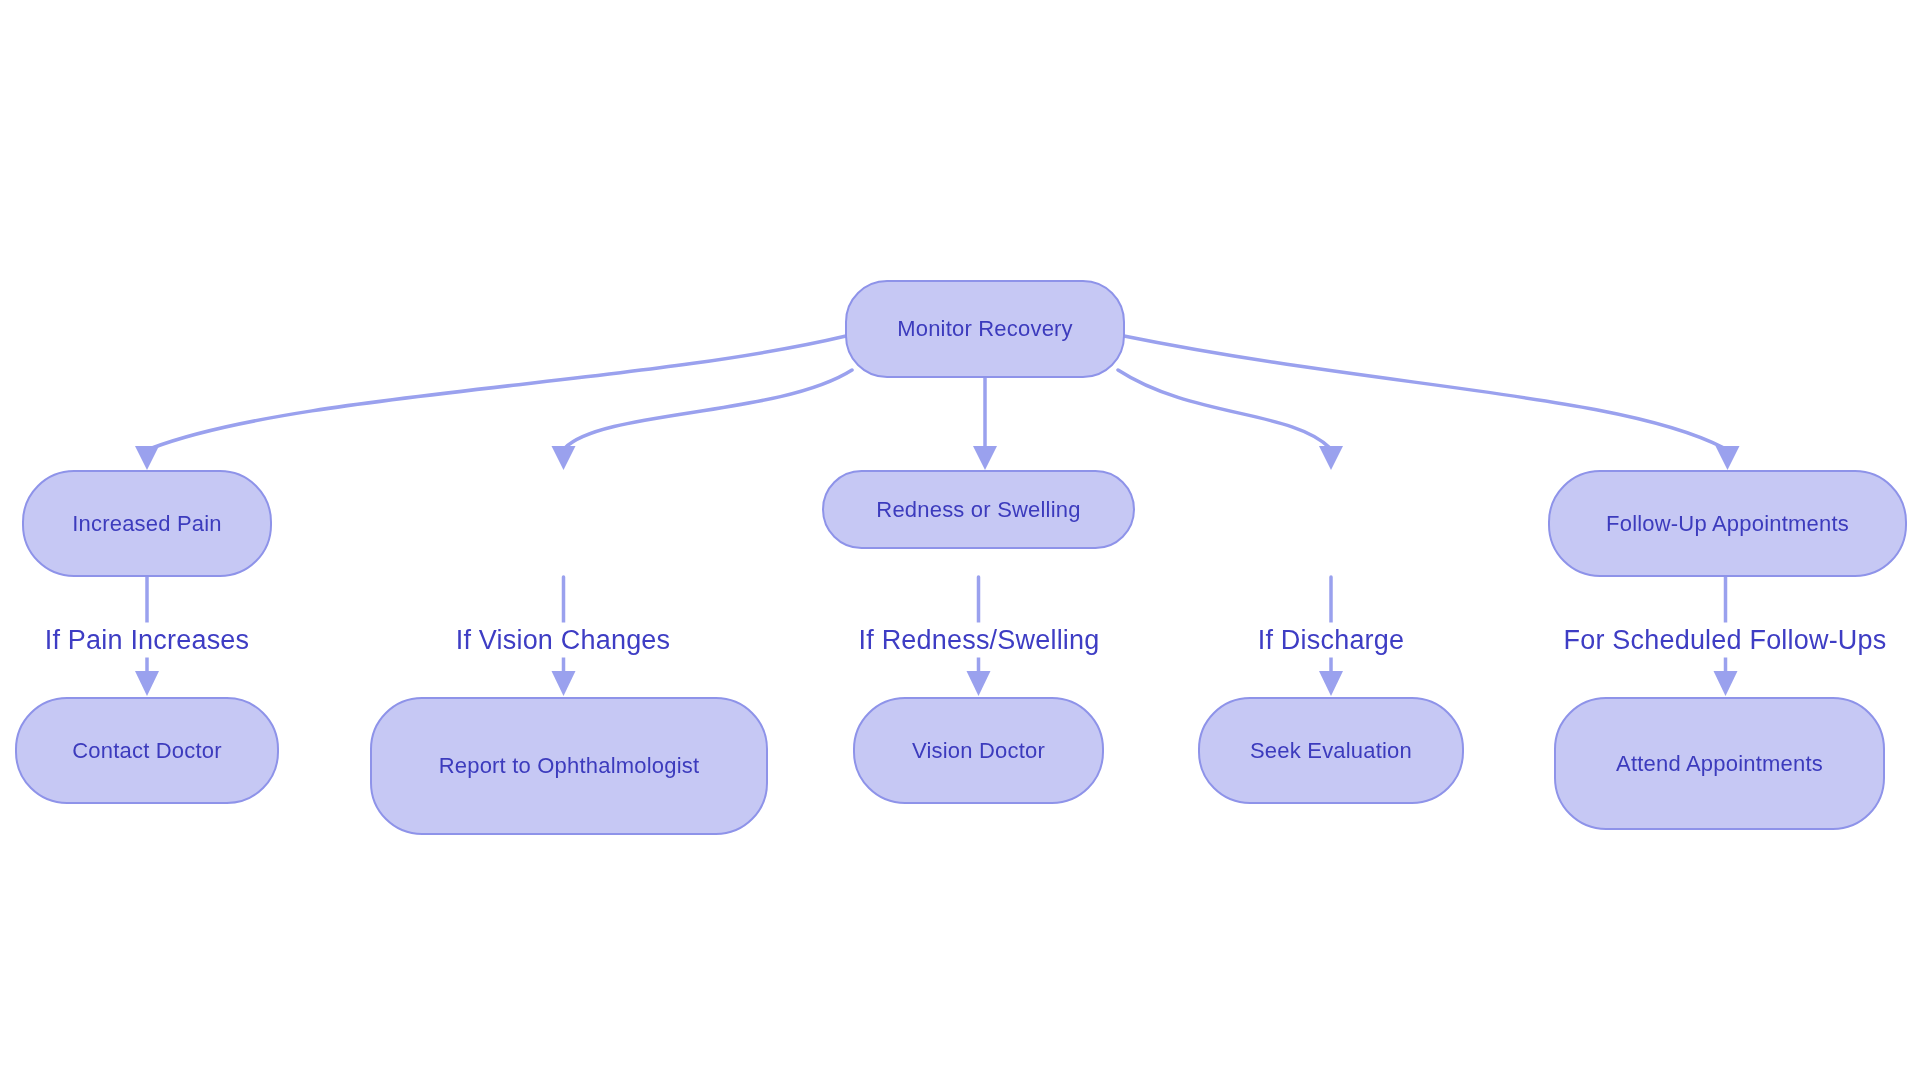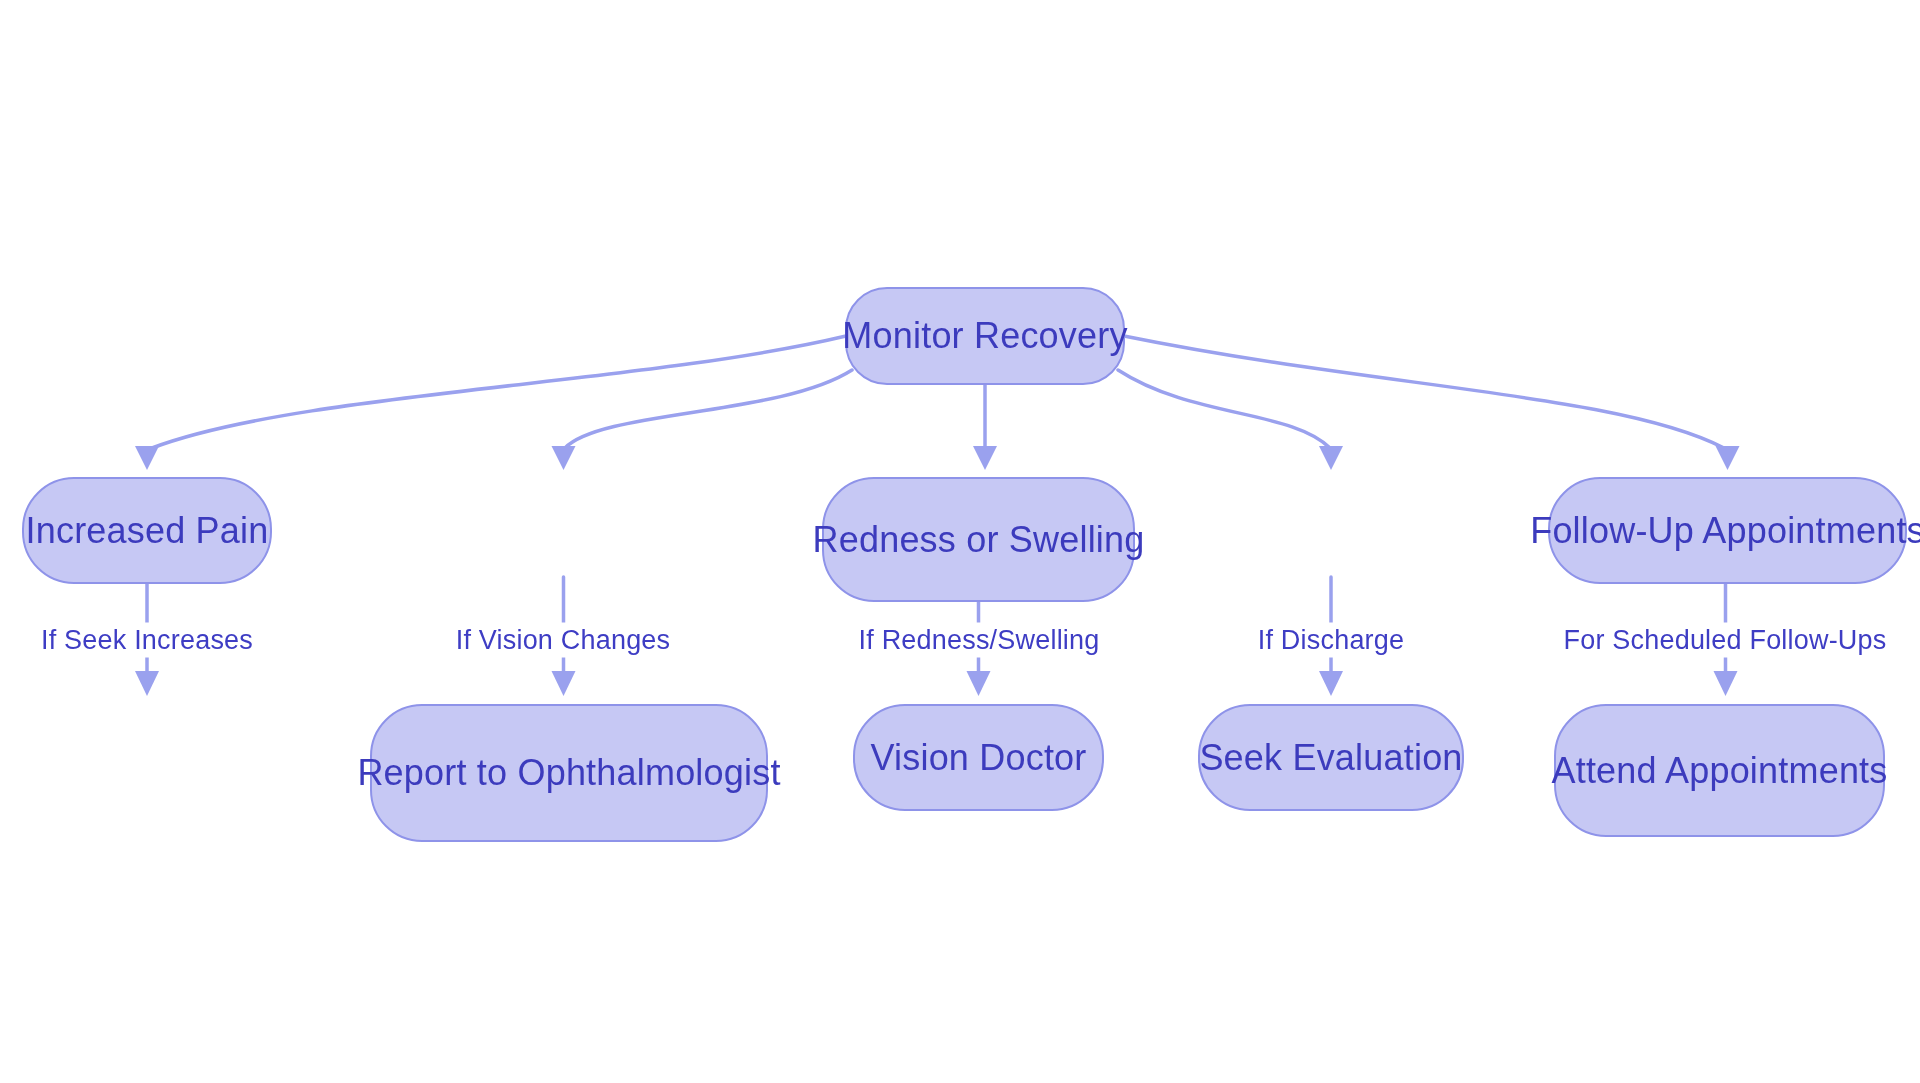--- a/index.html
+++ b/index.html
@@ -42,10 +42,9 @@
     align-items: center;
     justify-content: center;
     color: #3c3bbd;
-    font-size: 36px;
+    font-size: 22px;
     white-space: nowrap;
     letter-spacing: 0.2px;
-    margin-top: 7px;
   }
   .edge-label {
     position: absolute;

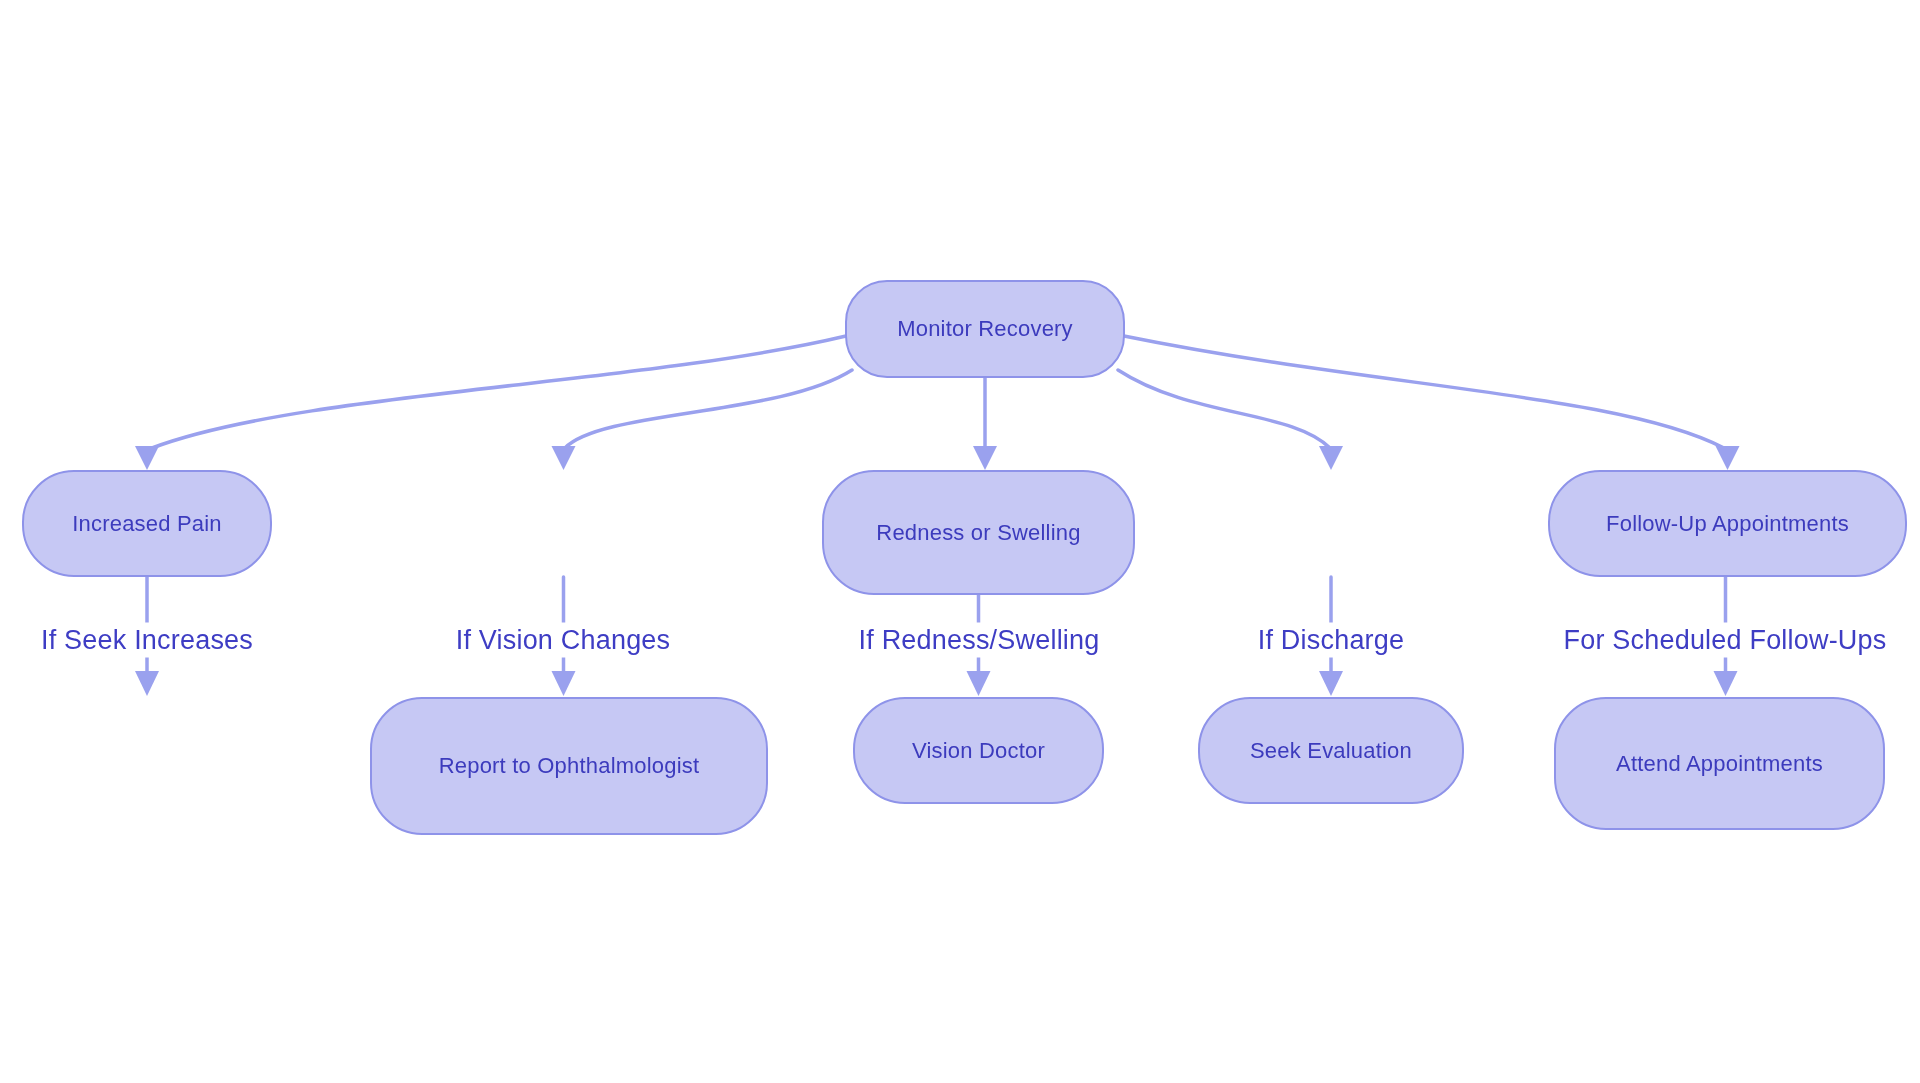--- a/index.html
+++ b/index.html
@@ -104,7 +104,7 @@
   <div class="node" style="left:845px; top:280px; width:280px; height:98px; border-radius:42px;">Monitor Recovery</div>
 
   <div class="node" style="left:22px; top:470px; width:250px; height:107px;">Increased Pain</div>
-  <div class="node" style="left:822px; top:470px; width:313px; height:125px;">Redness or Swelling</div>
+  <div class="node" style="left:822px; top:470px; width:313px; height:79px;">Redness or Swelling</div>
   <div class="node" style="left:1548px; top:470px; width:359px; height:107px;">Follow-Up Appointments</div>
 
   <div class="node" style="left:370px; top:697px; width:398px; height:138px;">Report to Ophthalmologist</div>

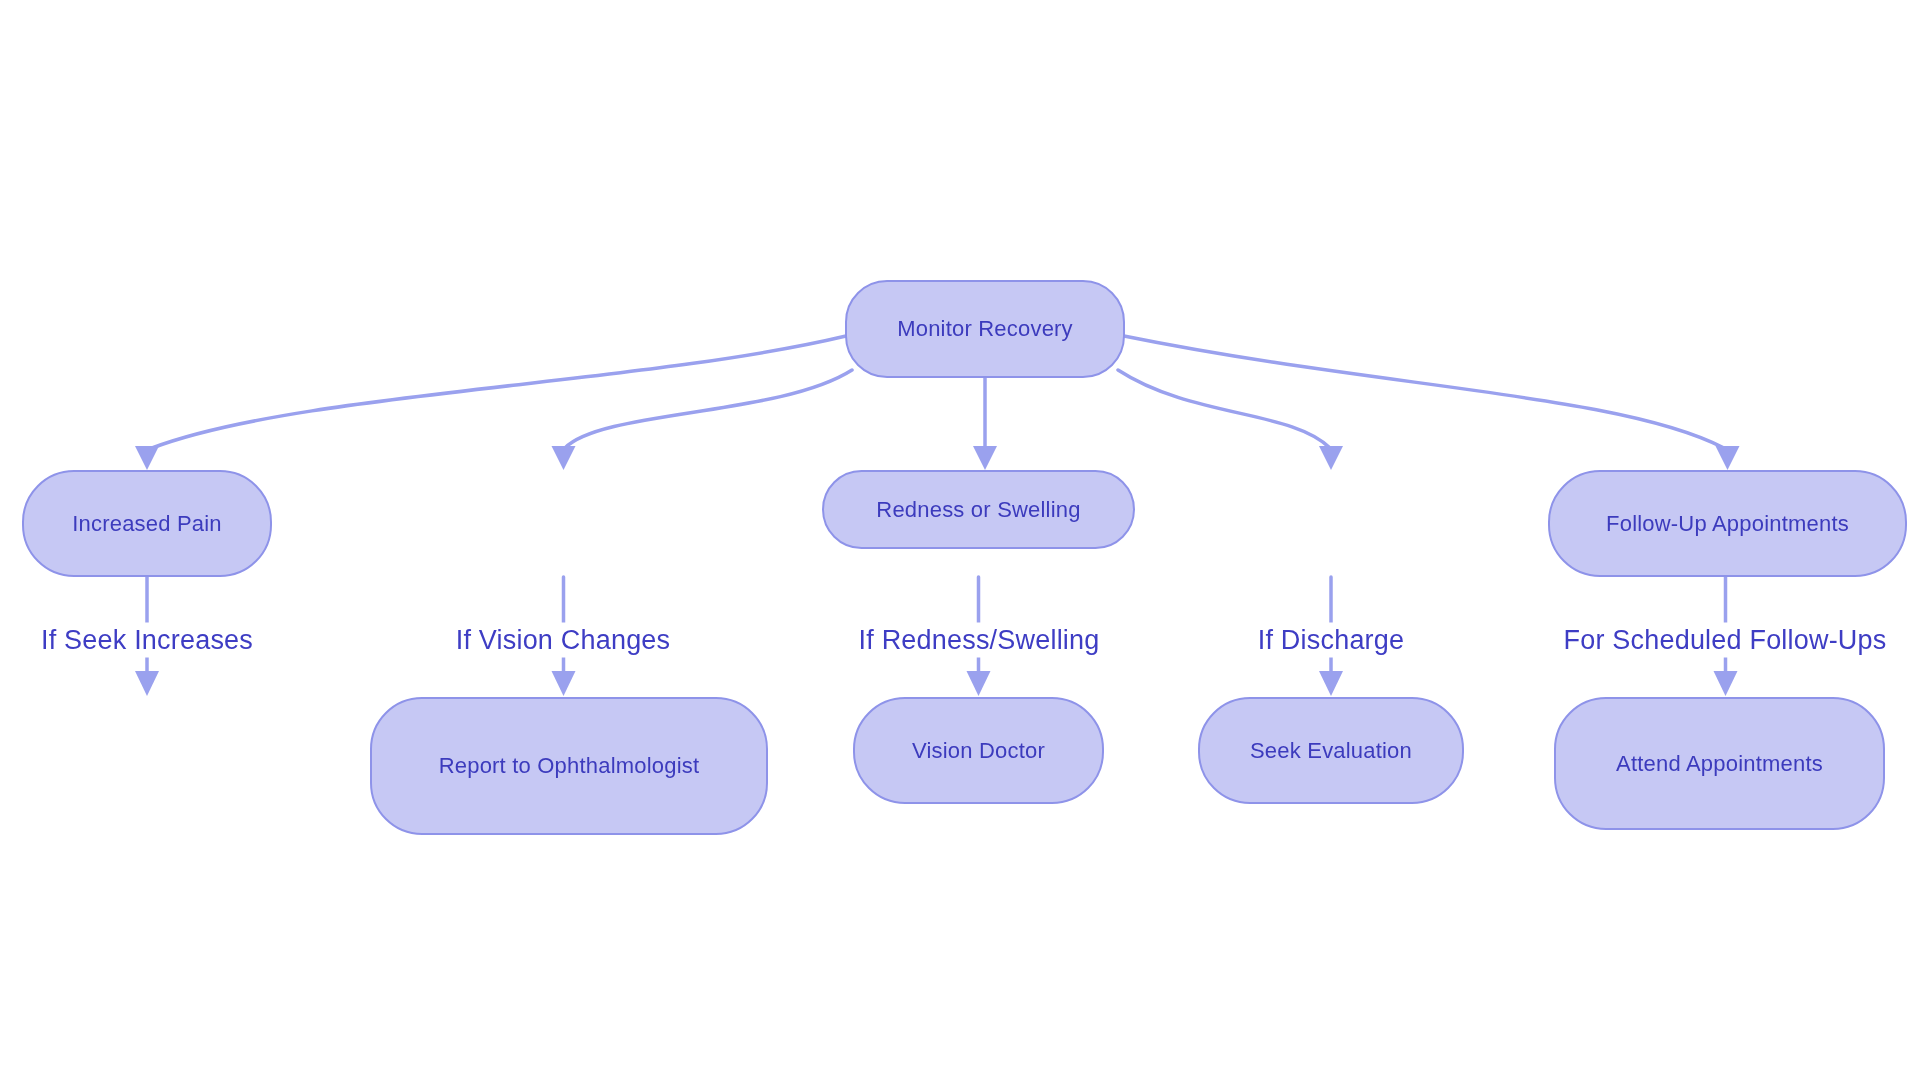--- a/index.html
+++ b/index.html
@@ -95,7 +95,7 @@
     <polygon points="1713.5,671 1737.5,671 1725.5,696"></polygon>
   </svg>
 
-  <div class="edge-label" style="left:147px; top:640px;">If Seek Increases</div>
+  <div class="edge-label" style="left:147px; top:640px;">If Pain Increases</div>
   <div class="edge-label" style="left:563px; top:640px;">If Vision Changes</div>
   <div class="edge-label" style="left:979px; top:640px;">If Redness/Swelling</div>
   <div class="edge-label" style="left:1331px; top:640px;">If Discharge</div>

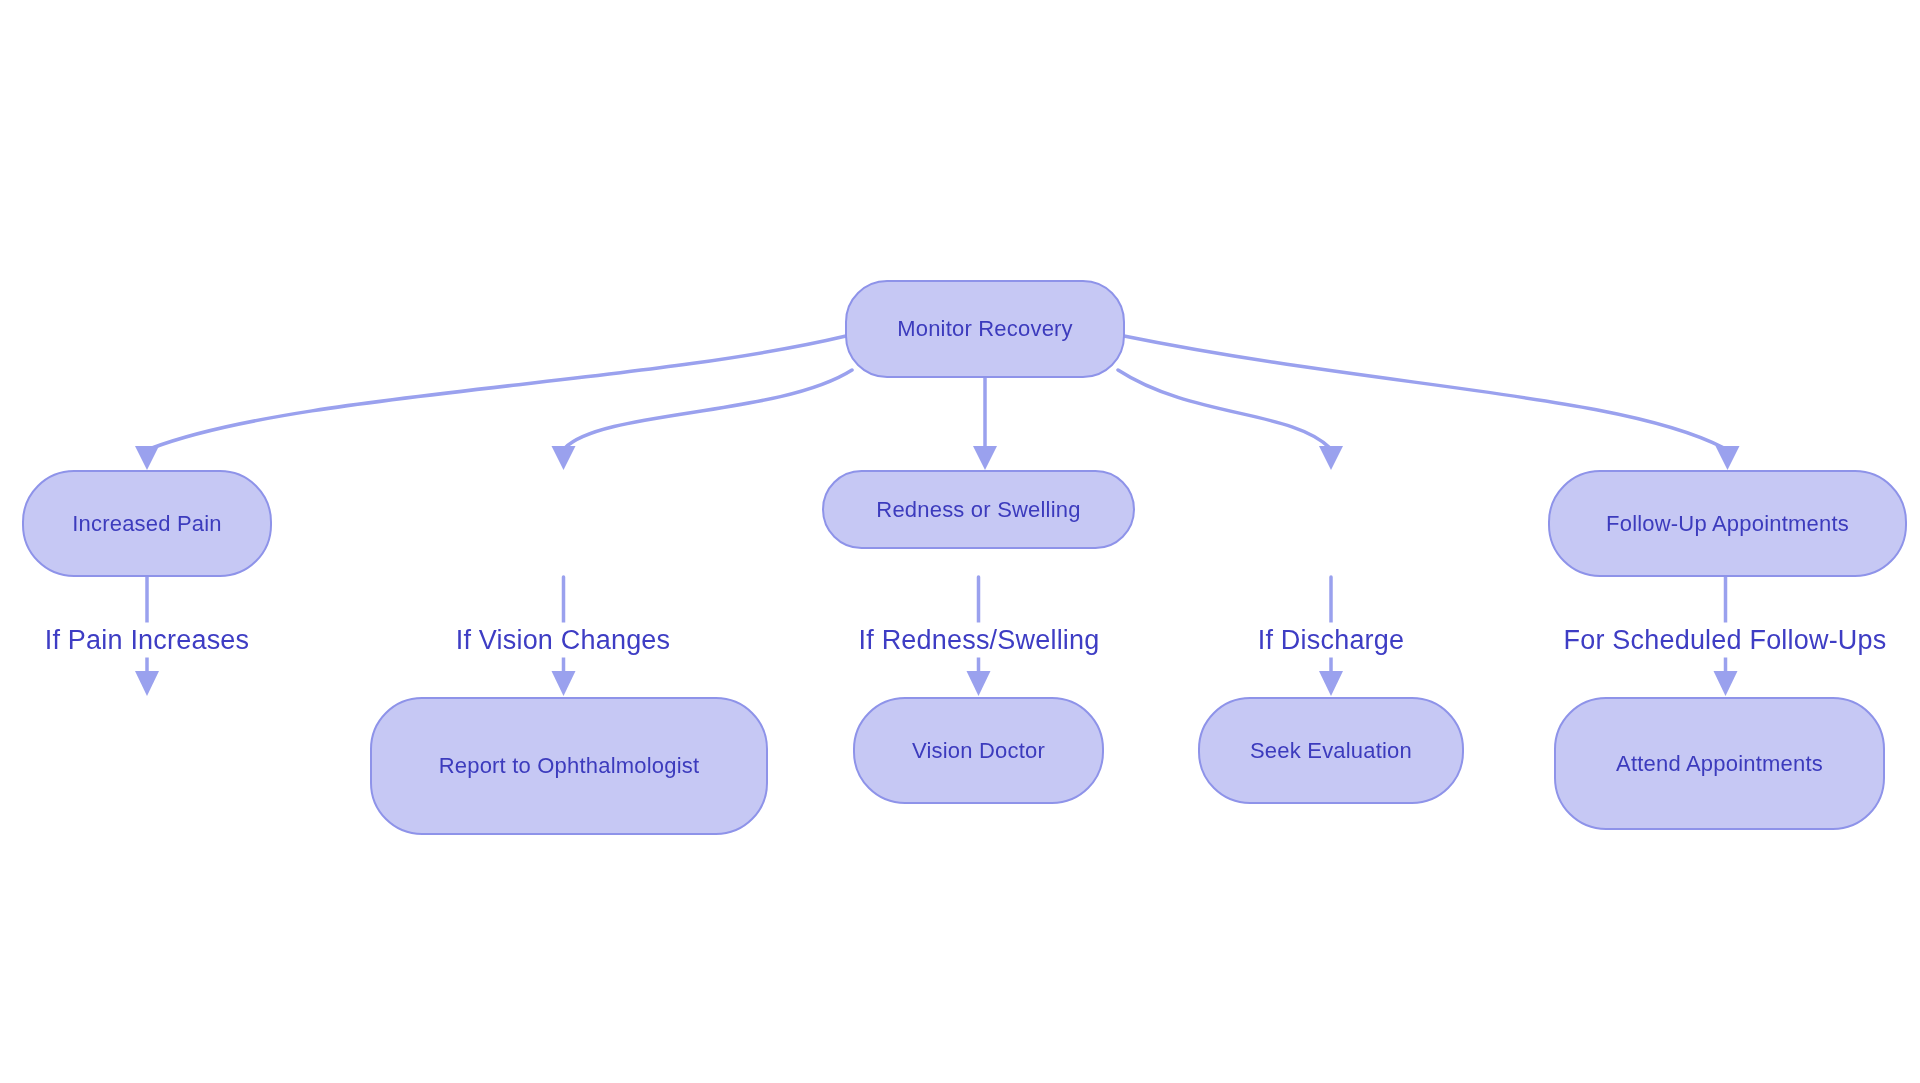--- a/index.html
+++ b/index.html
@@ -107,6 +107,7 @@
   <div class="node" style="left:822px; top:470px; width:313px; height:79px;">Redness or Swelling</div>
   <div class="node" style="left:1548px; top:470px; width:359px; height:107px;">Follow-Up Appointments</div>
 
+  <div class="node" style="left:15px; top:697px; width:264px; height:107px;">Contact Doctor</div>
   <div class="node" style="left:370px; top:697px; width:398px; height:138px;">Report to Ophthalmologist</div>
   <div class="node" style="left:853px; top:697px; width:251px; height:107px;">Vision Doctor</div>
   <div class="node" style="left:1198px; top:697px; width:266px; height:107px;text-align:right;">Seek Evaluation</div>

